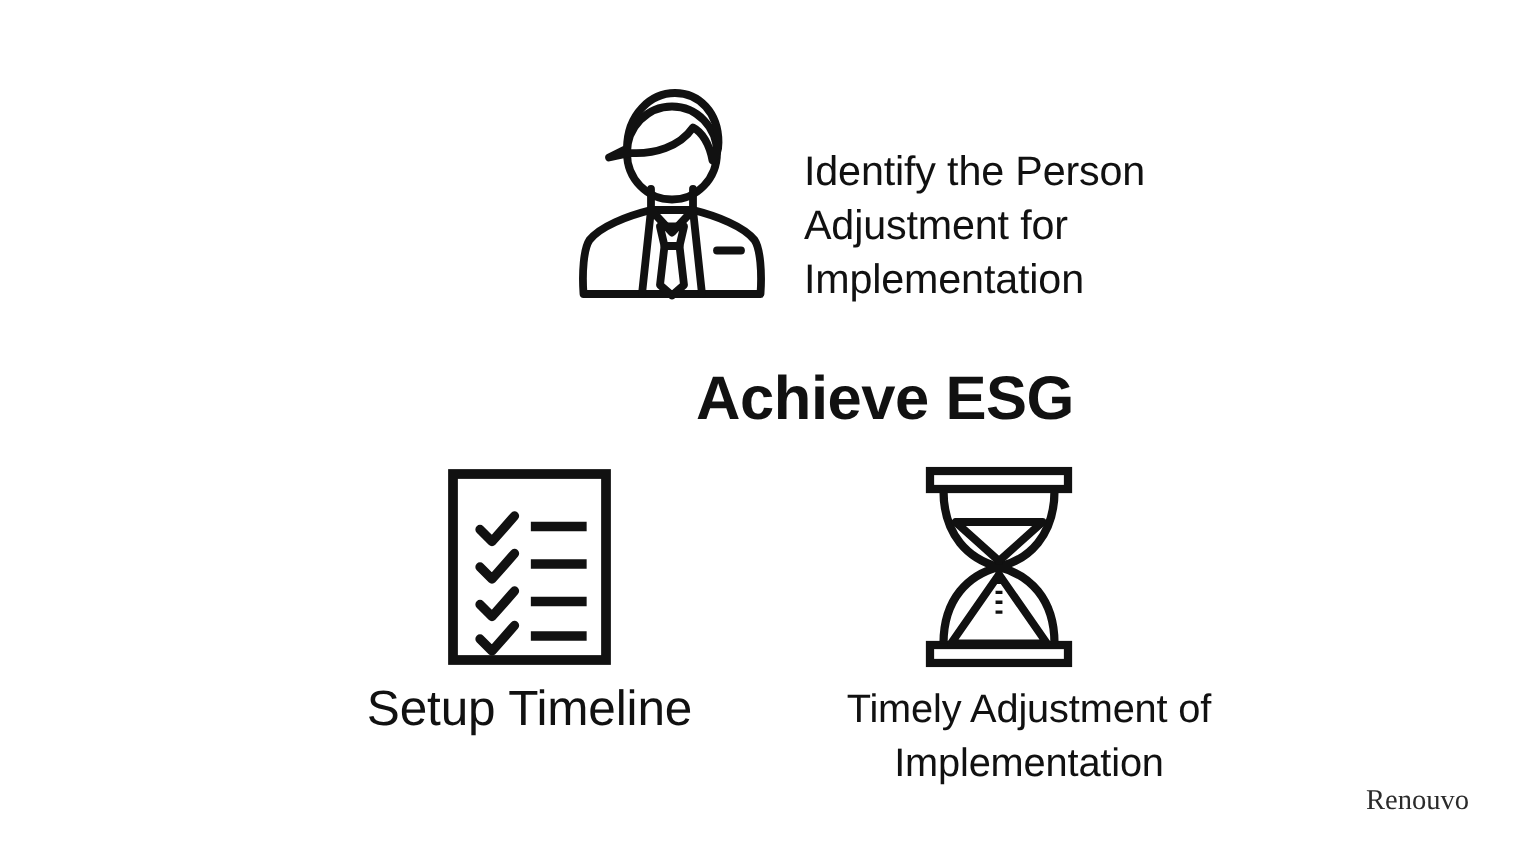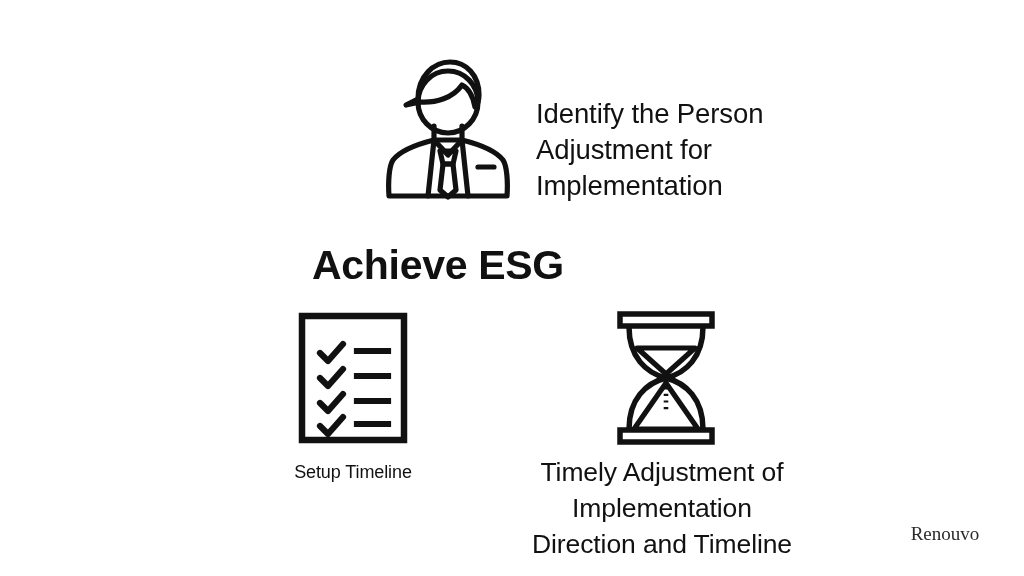--- a/index.html
+++ b/index.html
@@ -52,7 +52,7 @@
     left: 312px;
     top: 240px;
     width: 404px;
-    text-align: left;
+    text-align: right;
     font-size: 41px;
     font-weight: 700;
     line-height: 50px;

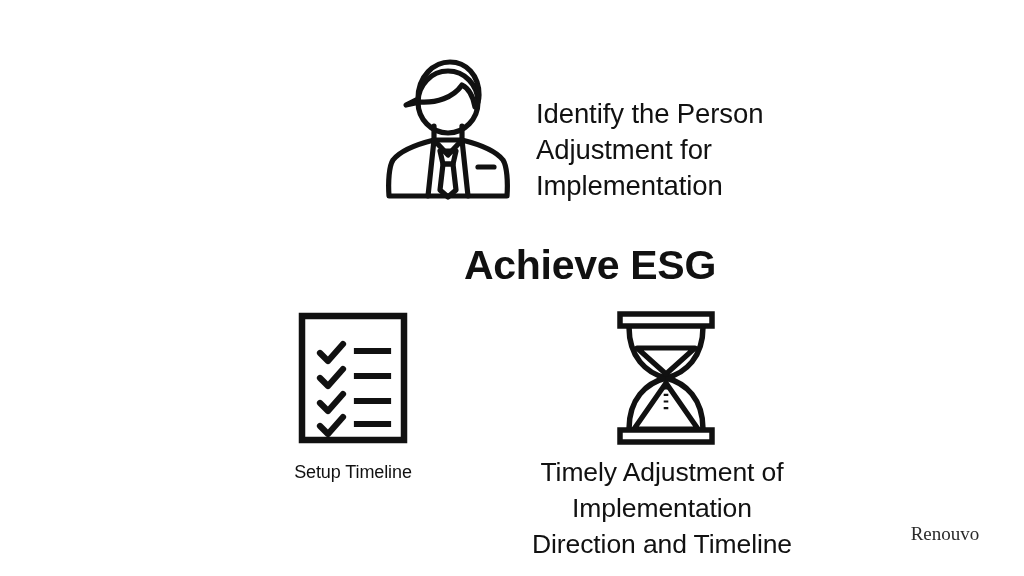--- a/index.html
+++ b/index.html
@@ -64,7 +64,7 @@
     top: 454px;
     width: 300px;
     text-align: center;
-    font-size: 18px;
+    font-size: 33px;
     line-height: 36px;
   }
 

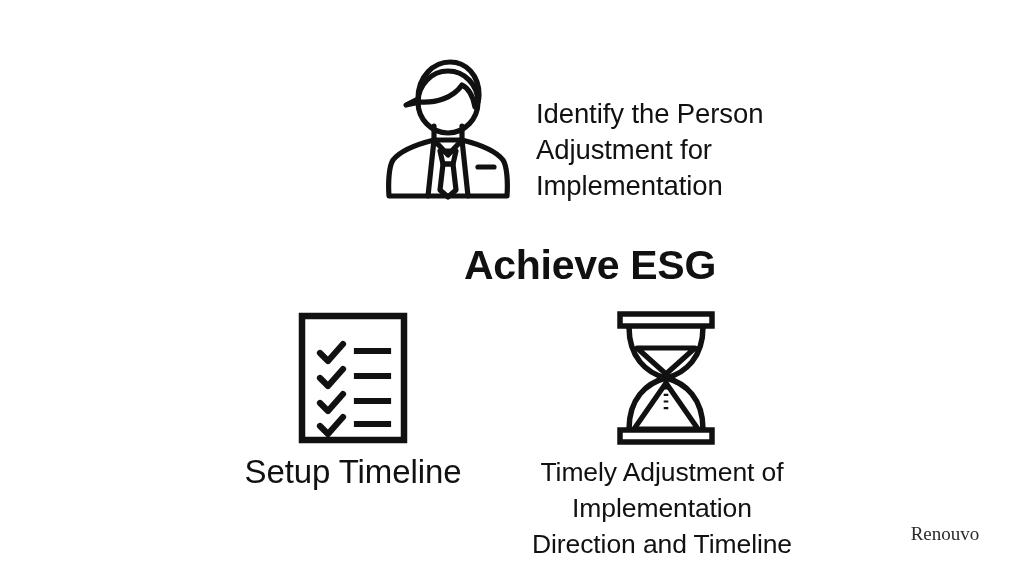--- a/index.html
+++ b/index.html
@@ -69,7 +69,7 @@
   }
 
   .hourglass-label {
-    left: 476px;
+    left: 500px;
     top: 454px;
     width: 372px;
     text-align: center;

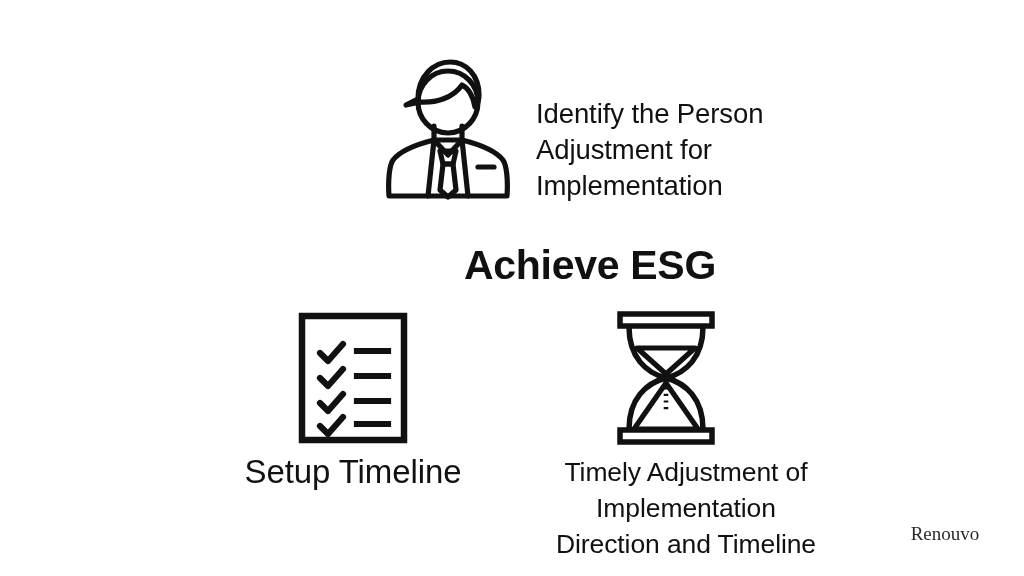--- a/index.html
+++ b/index.html
@@ -175,7 +175,6 @@
   <div class="abs txt hourglass-label">
     <div>Timely Adjustment of</div>
     <div>Implementation</div>
-    <div>Direction and Timeline</div>
   </div>
 
   <div class="abs watermark">Renouvo</div>

